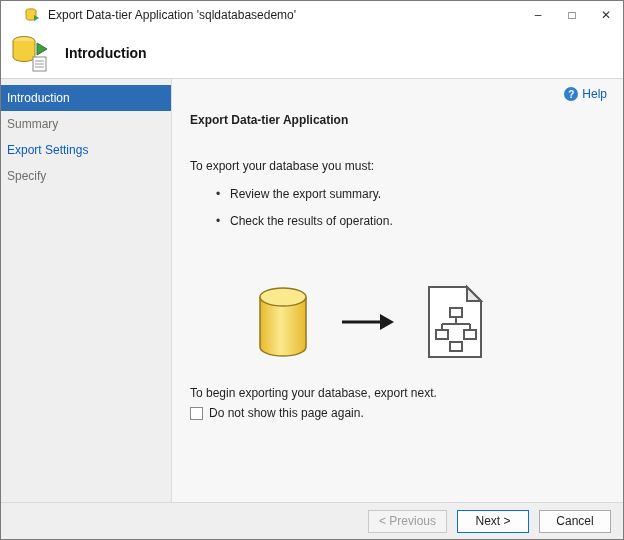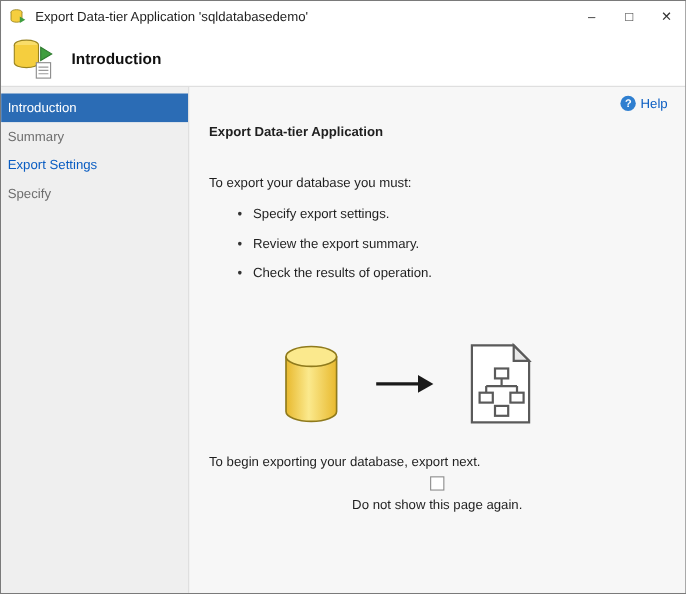--- a/index.html
+++ b/index.html
@@ -17,7 +17,7 @@
     height: 27px; flex: 0 0 27px;
     display: flex; align-items: center;
     background: #ffffff;
-    padding-left: 8px;
+    padding-left: 24px;
   }
   .app-icon { width: 16px; height: 14px; margin-right: 7px; flex: 0 0 auto; }
   .title-text { flex: 1; font-size: 12px; color: #1f1f1f; white-space: nowrap; overflow: hidden; }

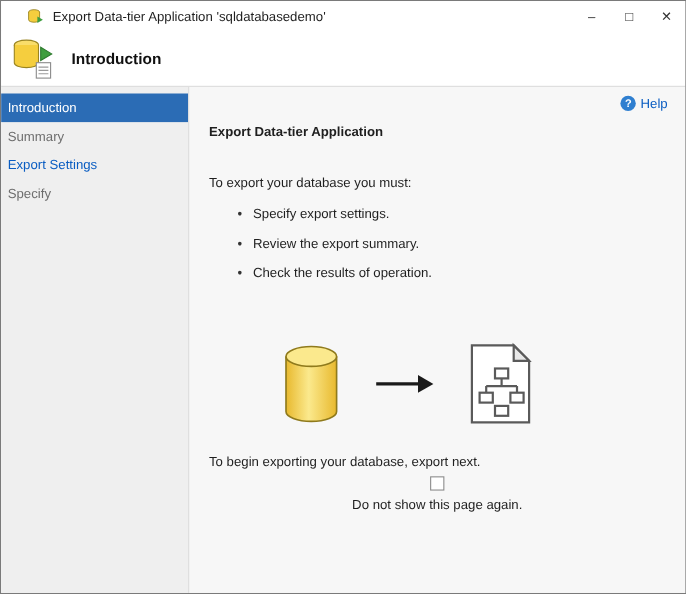--- a/index.html
+++ b/index.html
@@ -163,7 +163,6 @@
       <div class="must-label">To export your database you must:</div>
 
       <ul class="bullets">
-        <li>Specify export settings.</li>
         <li>Review the export summary.</li>
         <li>Check the results of operation.</li>
       </ul>

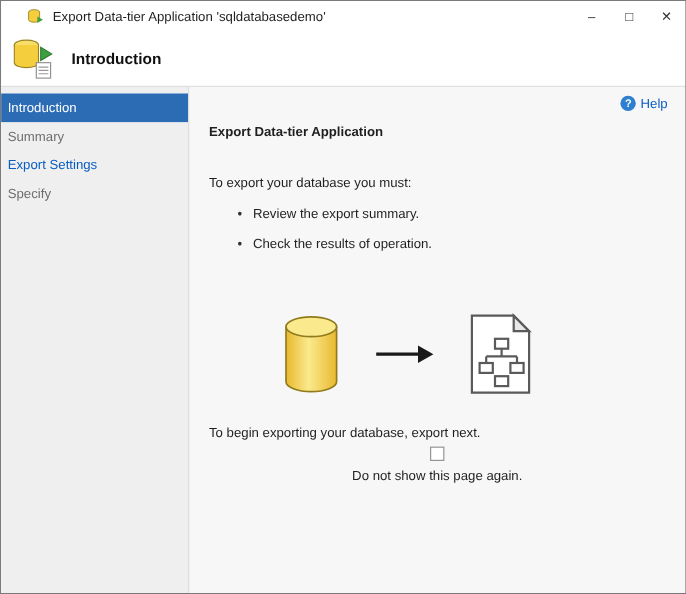--- a/index.html
+++ b/index.html
@@ -83,7 +83,7 @@
   .arrow-icon { width: 56px; height: 20px; }
 
   .begin-text { margin-bottom: 6px; }
-  .checkbox-row { display: flex; align-items: center; gap: 6px; margin-bottom: 8px; flex-direction: column; }
+  .checkbox-row { display: flex; align-items: center; gap: 6px; margin-bottom: 8px; }
   .checkbox-box {
     width: 13px; height: 13px;
     border: 1px solid #8a8a8a; background: #fff;

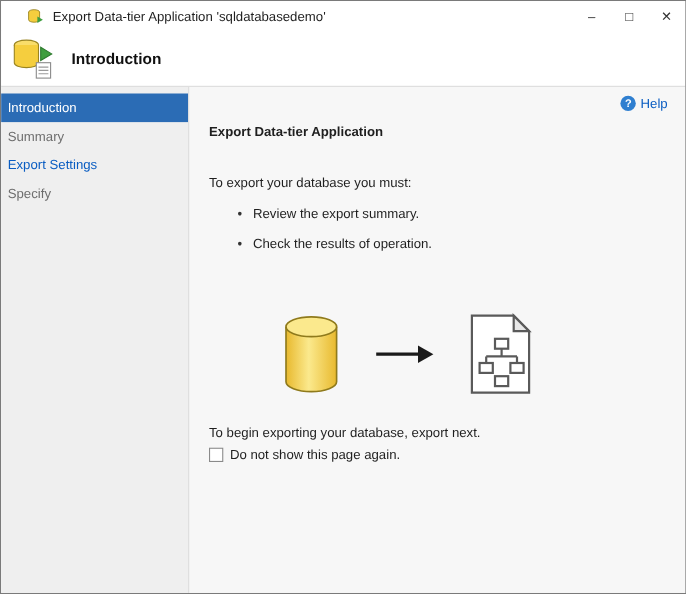--- a/index.html
+++ b/index.html
@@ -208,6 +208,11 @@
     </div>
   </div>
 
+  <div class="footer">
+    <button class="btn disabled">&lt; Previous</button>
+    <button class="btn primary">Next &gt;</button>
+    <button class="btn">Cancel</button>
+  </div>
 
 </div>
 

